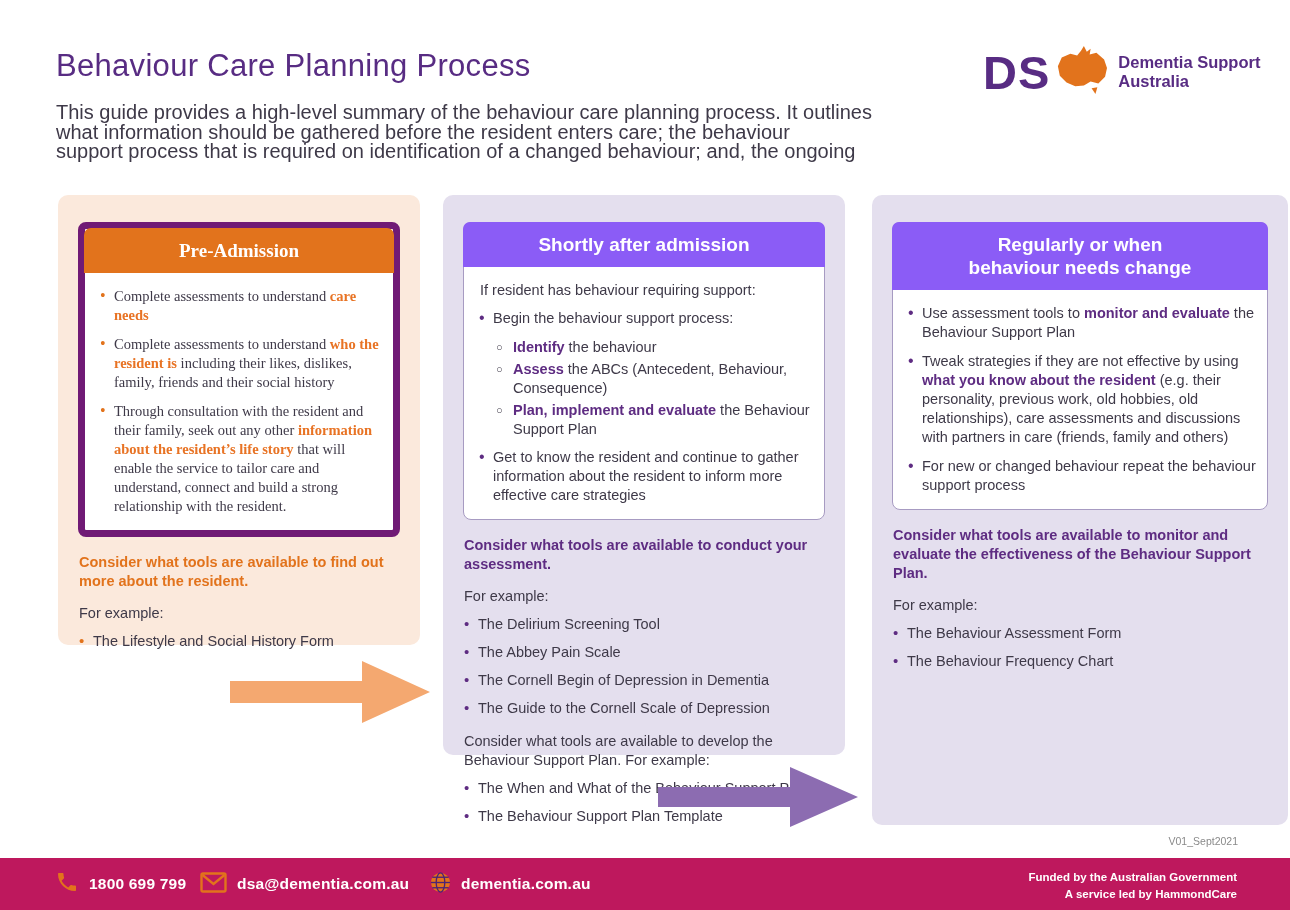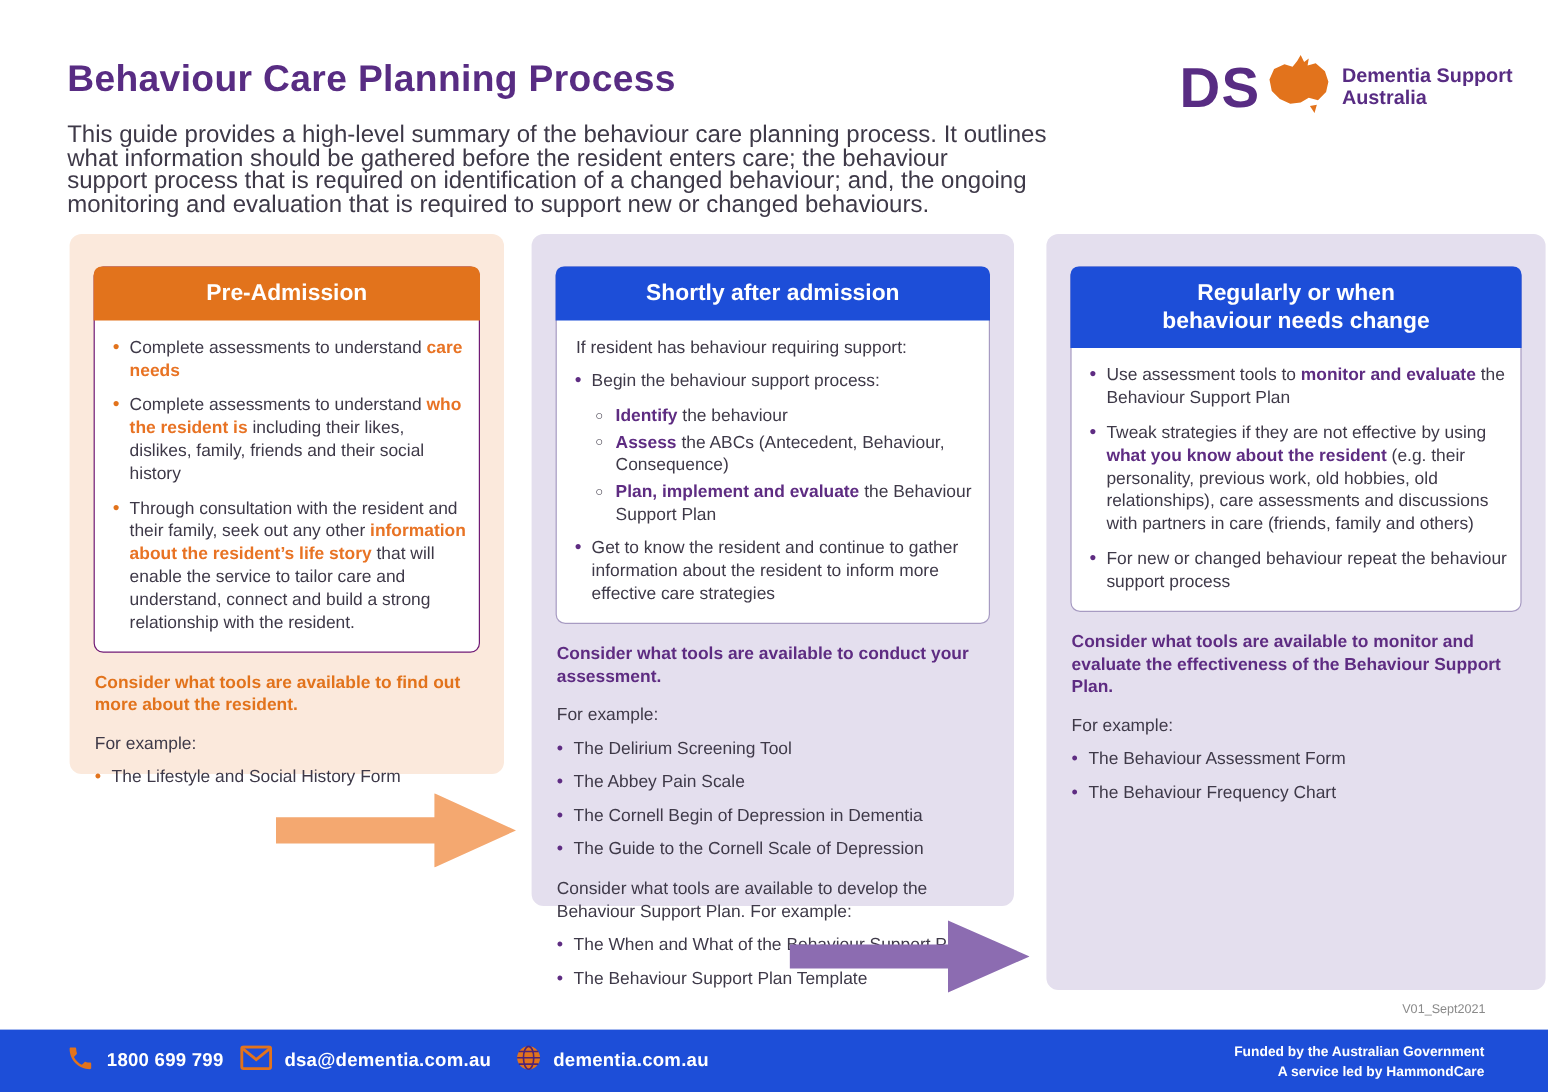--- a/index.html
+++ b/index.html
@@ -7,7 +7,7 @@
   #page { position:relative; width:1290px; height:910px; background:#ffffff; overflow:hidden; }
 
   
-  .title { position:absolute; left:56px; top:48px; font-size:31px; font-weight:bold; color:#582C83; letter-spacing:.3px; }
+  .title { position:absolute; left:56px; top:48px; font-size:31px; font-weight:normal; color:#582C83; letter-spacing:.3px; }
   .intro { position:absolute; left:56px; top:103px; font-size:20px; line-height:19.5px; color:#3E3948; }
 
   .logo { position:absolute; left:983px; top:44px; display:flex; align-items:center; }

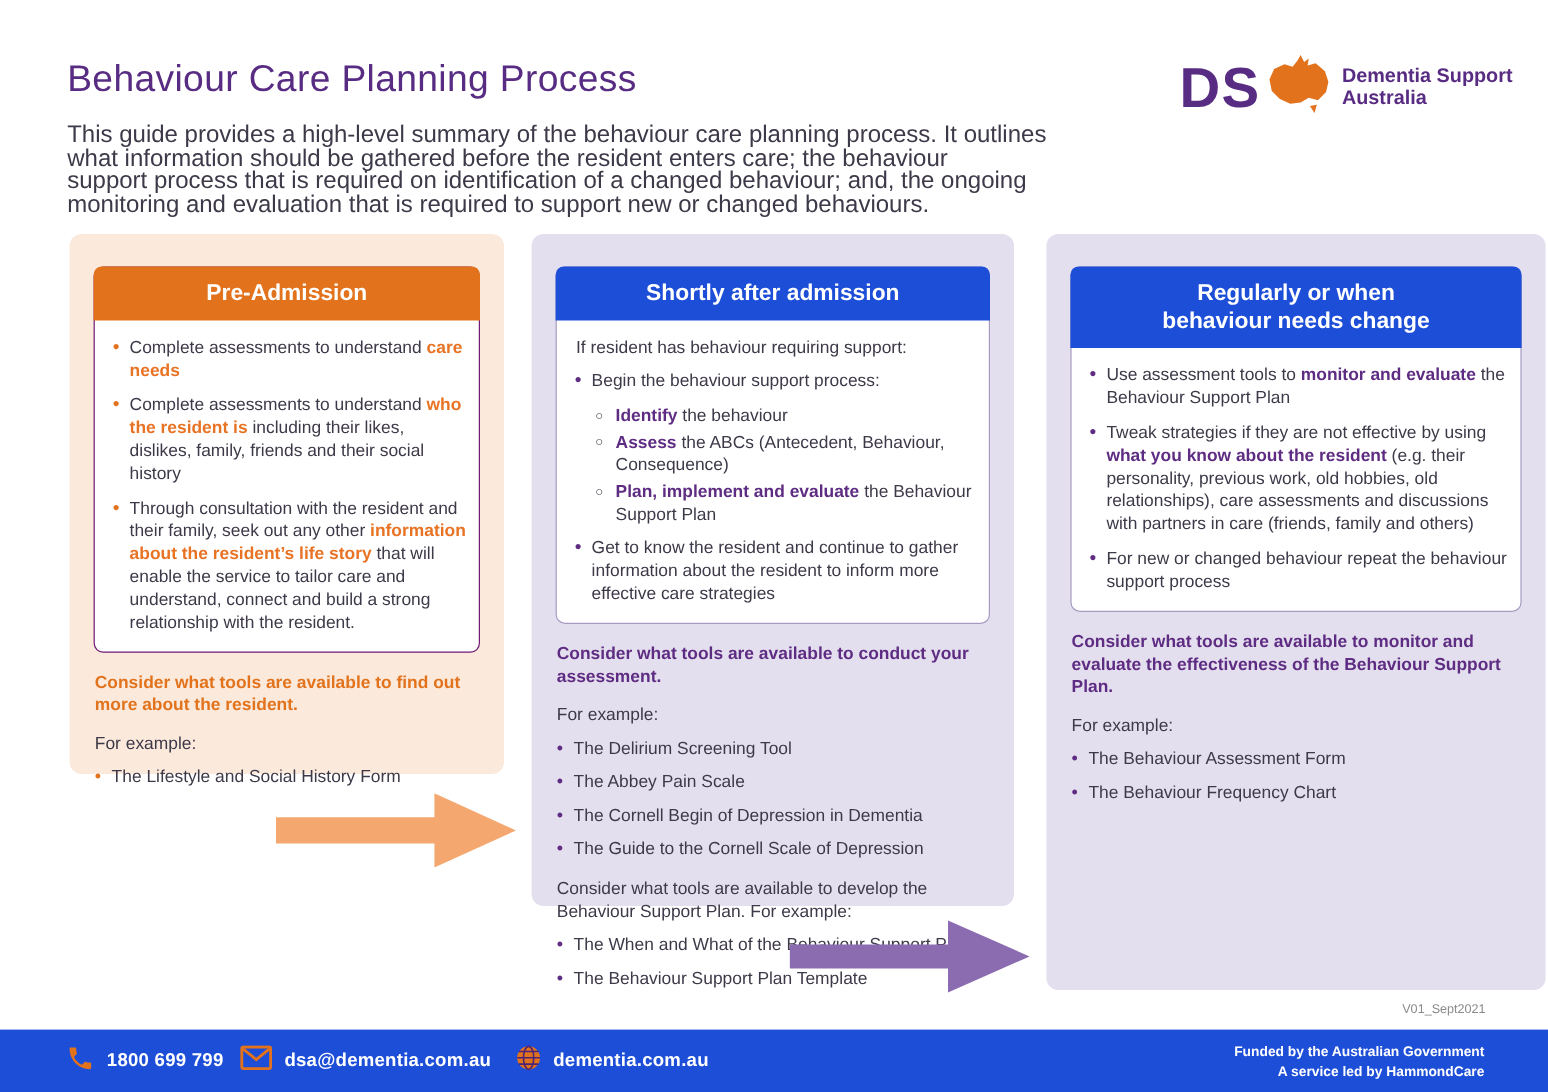--- a/index.html
+++ b/index.html
@@ -93,7 +93,6 @@
     <div>This guide provides a high-level summary of the behaviour care planning process. It outlines</div>
     <div>what information should be gathered before the resident enters care; the behaviour</div>
     <div>support process that is required on identification of a changed behaviour; and, the ongoing</div>
-    <div>monitoring and evaluation that is required to support new or changed behaviours.</div>
   </div>
 
   <div class="panel c1">

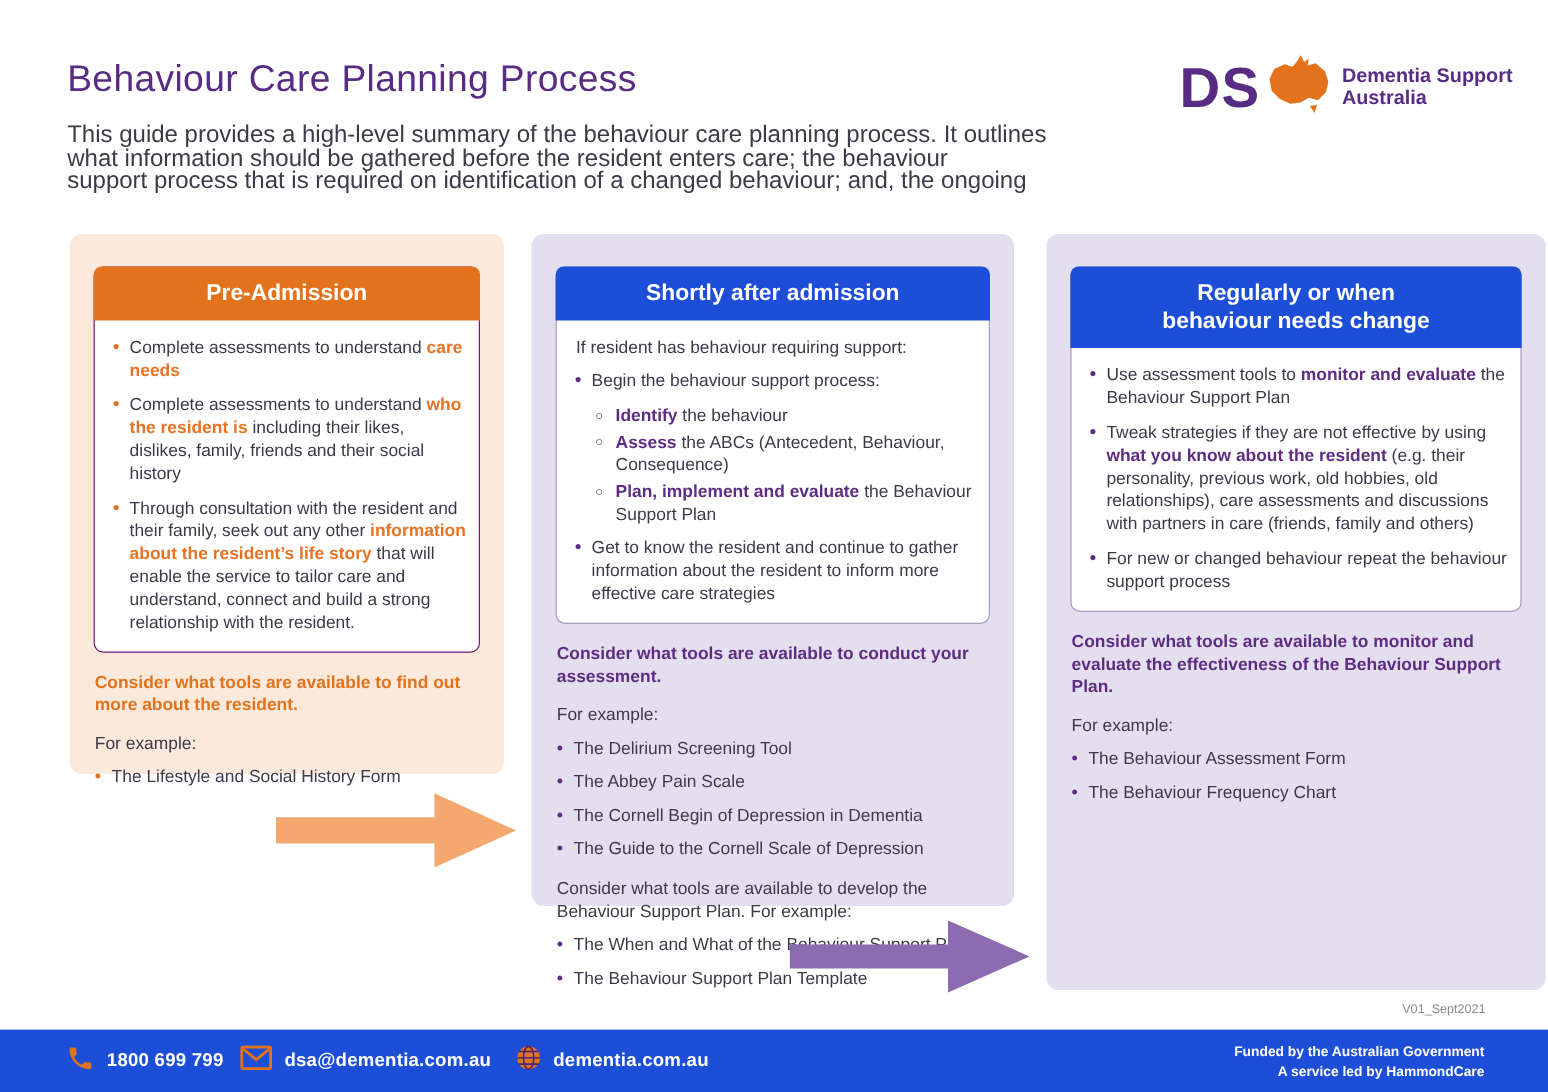--- a/index.html
+++ b/index.html
@@ -22,7 +22,7 @@
   .panel.c3 { left:872px; width:416px; height:630px; background:#E4DFEE; }
 
   .card { margin:27px 20px 0 20px; background:#ffffff; border-radius:8px; }
-  .c1 .card { border:1px solid #701a75; }
+  .c1 .card { border:7px solid #701a75;font-family:Liberation Serif, serif; }
   .c2 .card, .c3 .card { border:1px solid #A79BC2; }
   .card-header { color:#ffffff; font-weight:bold; font-size:19px; text-align:center; padding:11px 8px; border-radius:7px 7px 0 0; line-height:1.22; margin:-1px -1px 0 -1px; }
   .c1 .card-header { background:#E2731C; }

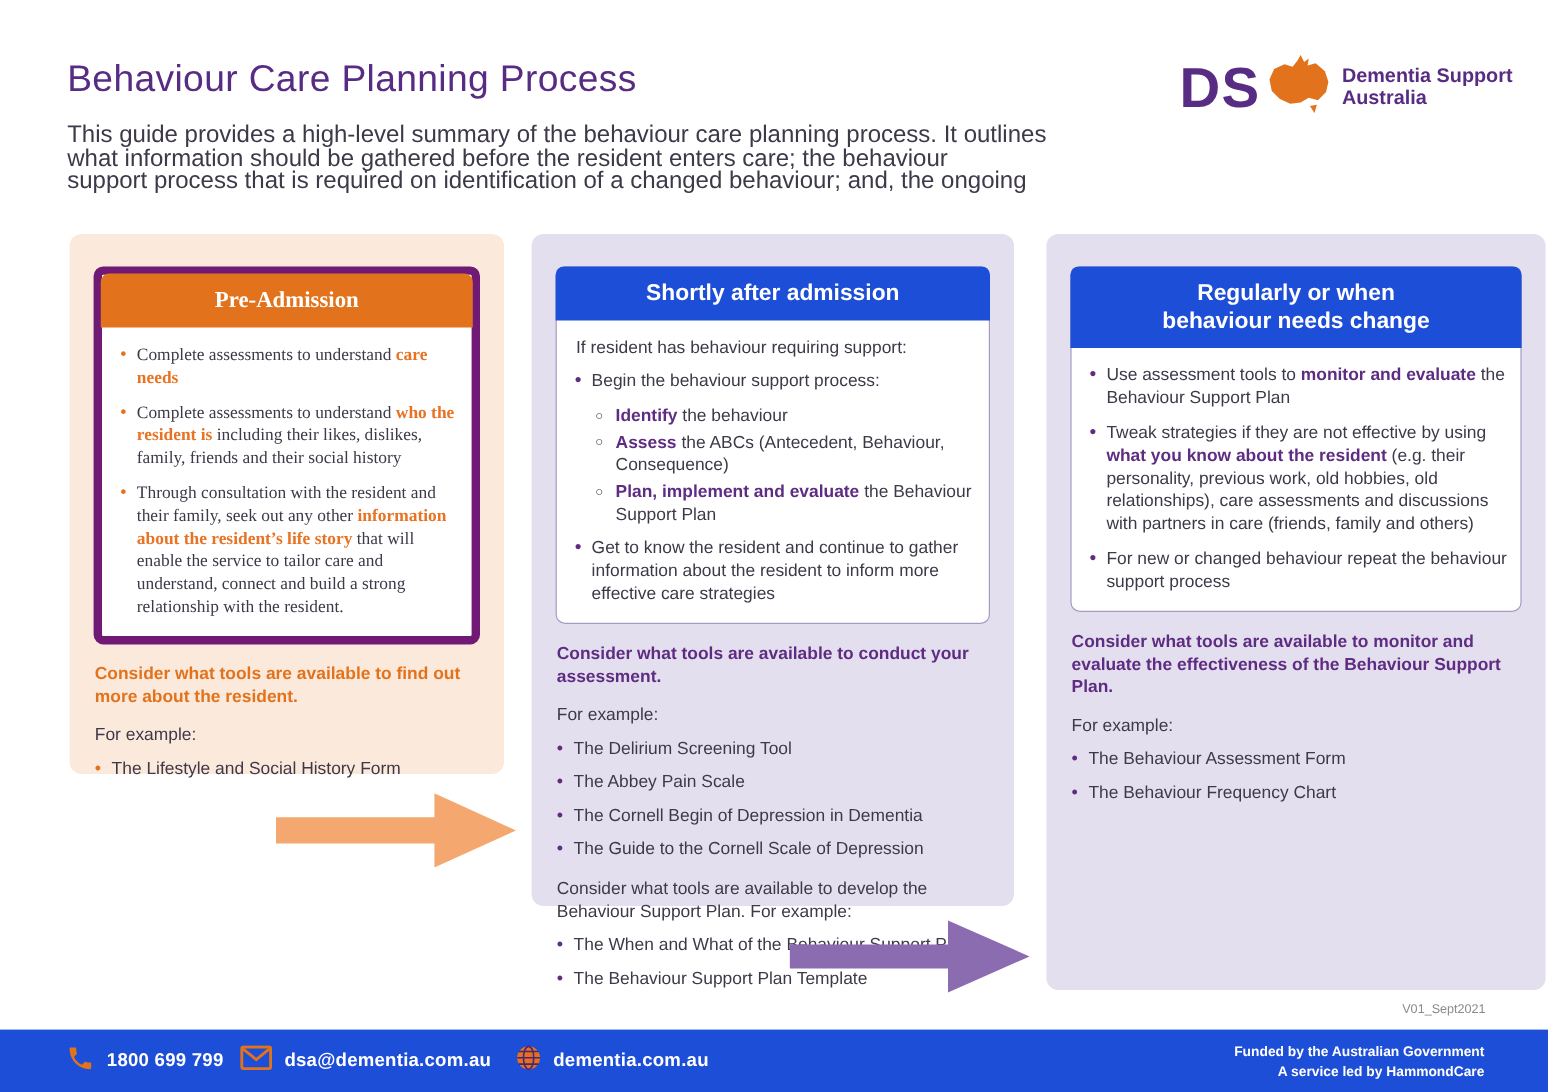--- a/index.html
+++ b/index.html
@@ -26,7 +26,7 @@
   .c2 .card, .c3 .card { border:1px solid #A79BC2; }
   .card-header { color:#ffffff; font-weight:bold; font-size:19px; text-align:center; padding:11px 8px; border-radius:7px 7px 0 0; line-height:1.22; margin:-1px -1px 0 -1px; }
   .c1 .card-header { background:#E2731C; }
-  .c2 .card-header, .c3 .card-header { background:#1d4ed8; }
+  .c2 .card-header, .c3 .card-header { background:#8b5cf6; }
   .card-body { padding:14px 10px 12px 14px; font-size:14.5px; line-height:19px; color:#3E3948; }
 
   ul.blist { list-style:none; }

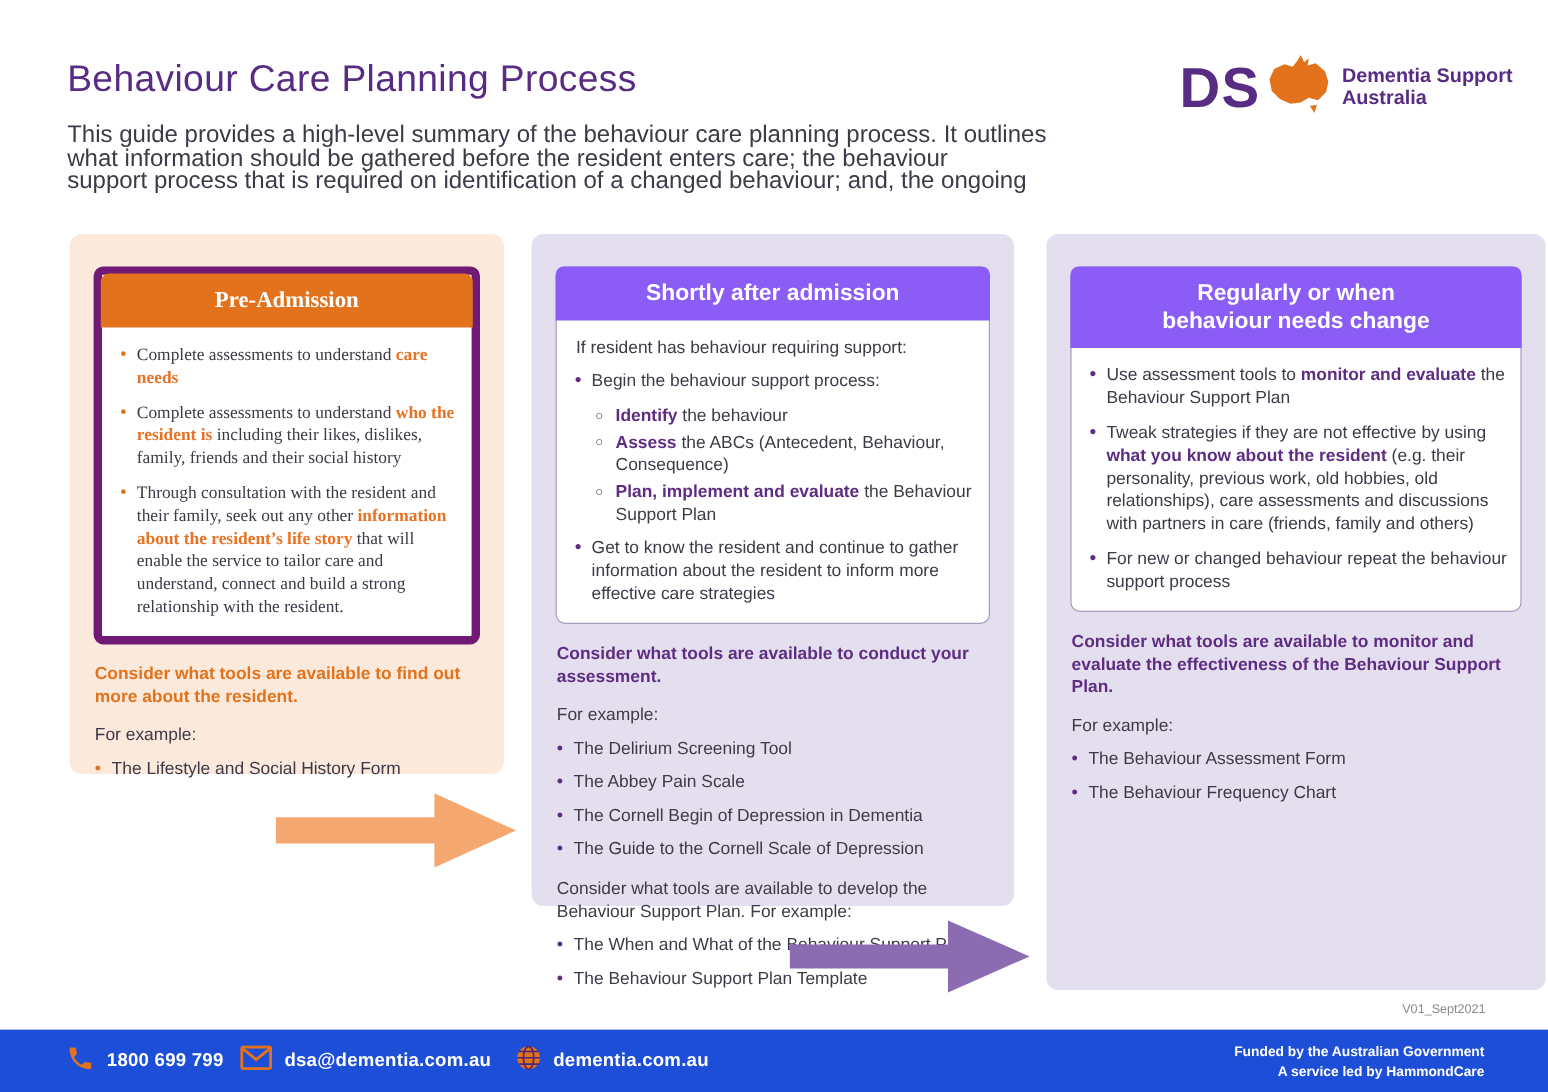--- a/index.html
+++ b/index.html
@@ -63,7 +63,7 @@
 
   
   .version { position:absolute; right:52px; top:835px; font-size:10.5px; color:#8A8A8A; }
-  .footer { position:absolute; left:0; top:858px; width:1290px; height:52px; background:#1d4ed8; color:#ffffff; }
+  .footer { position:absolute; left:0; top:858px; width:1290px; height:52px; background:#be185d; color:#ffffff; }
   .f-item { position:absolute; top:0; height:52px; display:flex; align-items:center; gap:10px; font-weight:bold; font-size:15.5px; letter-spacing:.2px; }
   .f-phone { left:55px; } .f-email { left:200px; } .f-web { left:430px; }
   .f-right { position:absolute; right:53px; top:11px; text-align:right; font-size:11.5px; font-weight:bold; line-height:1.45; }

